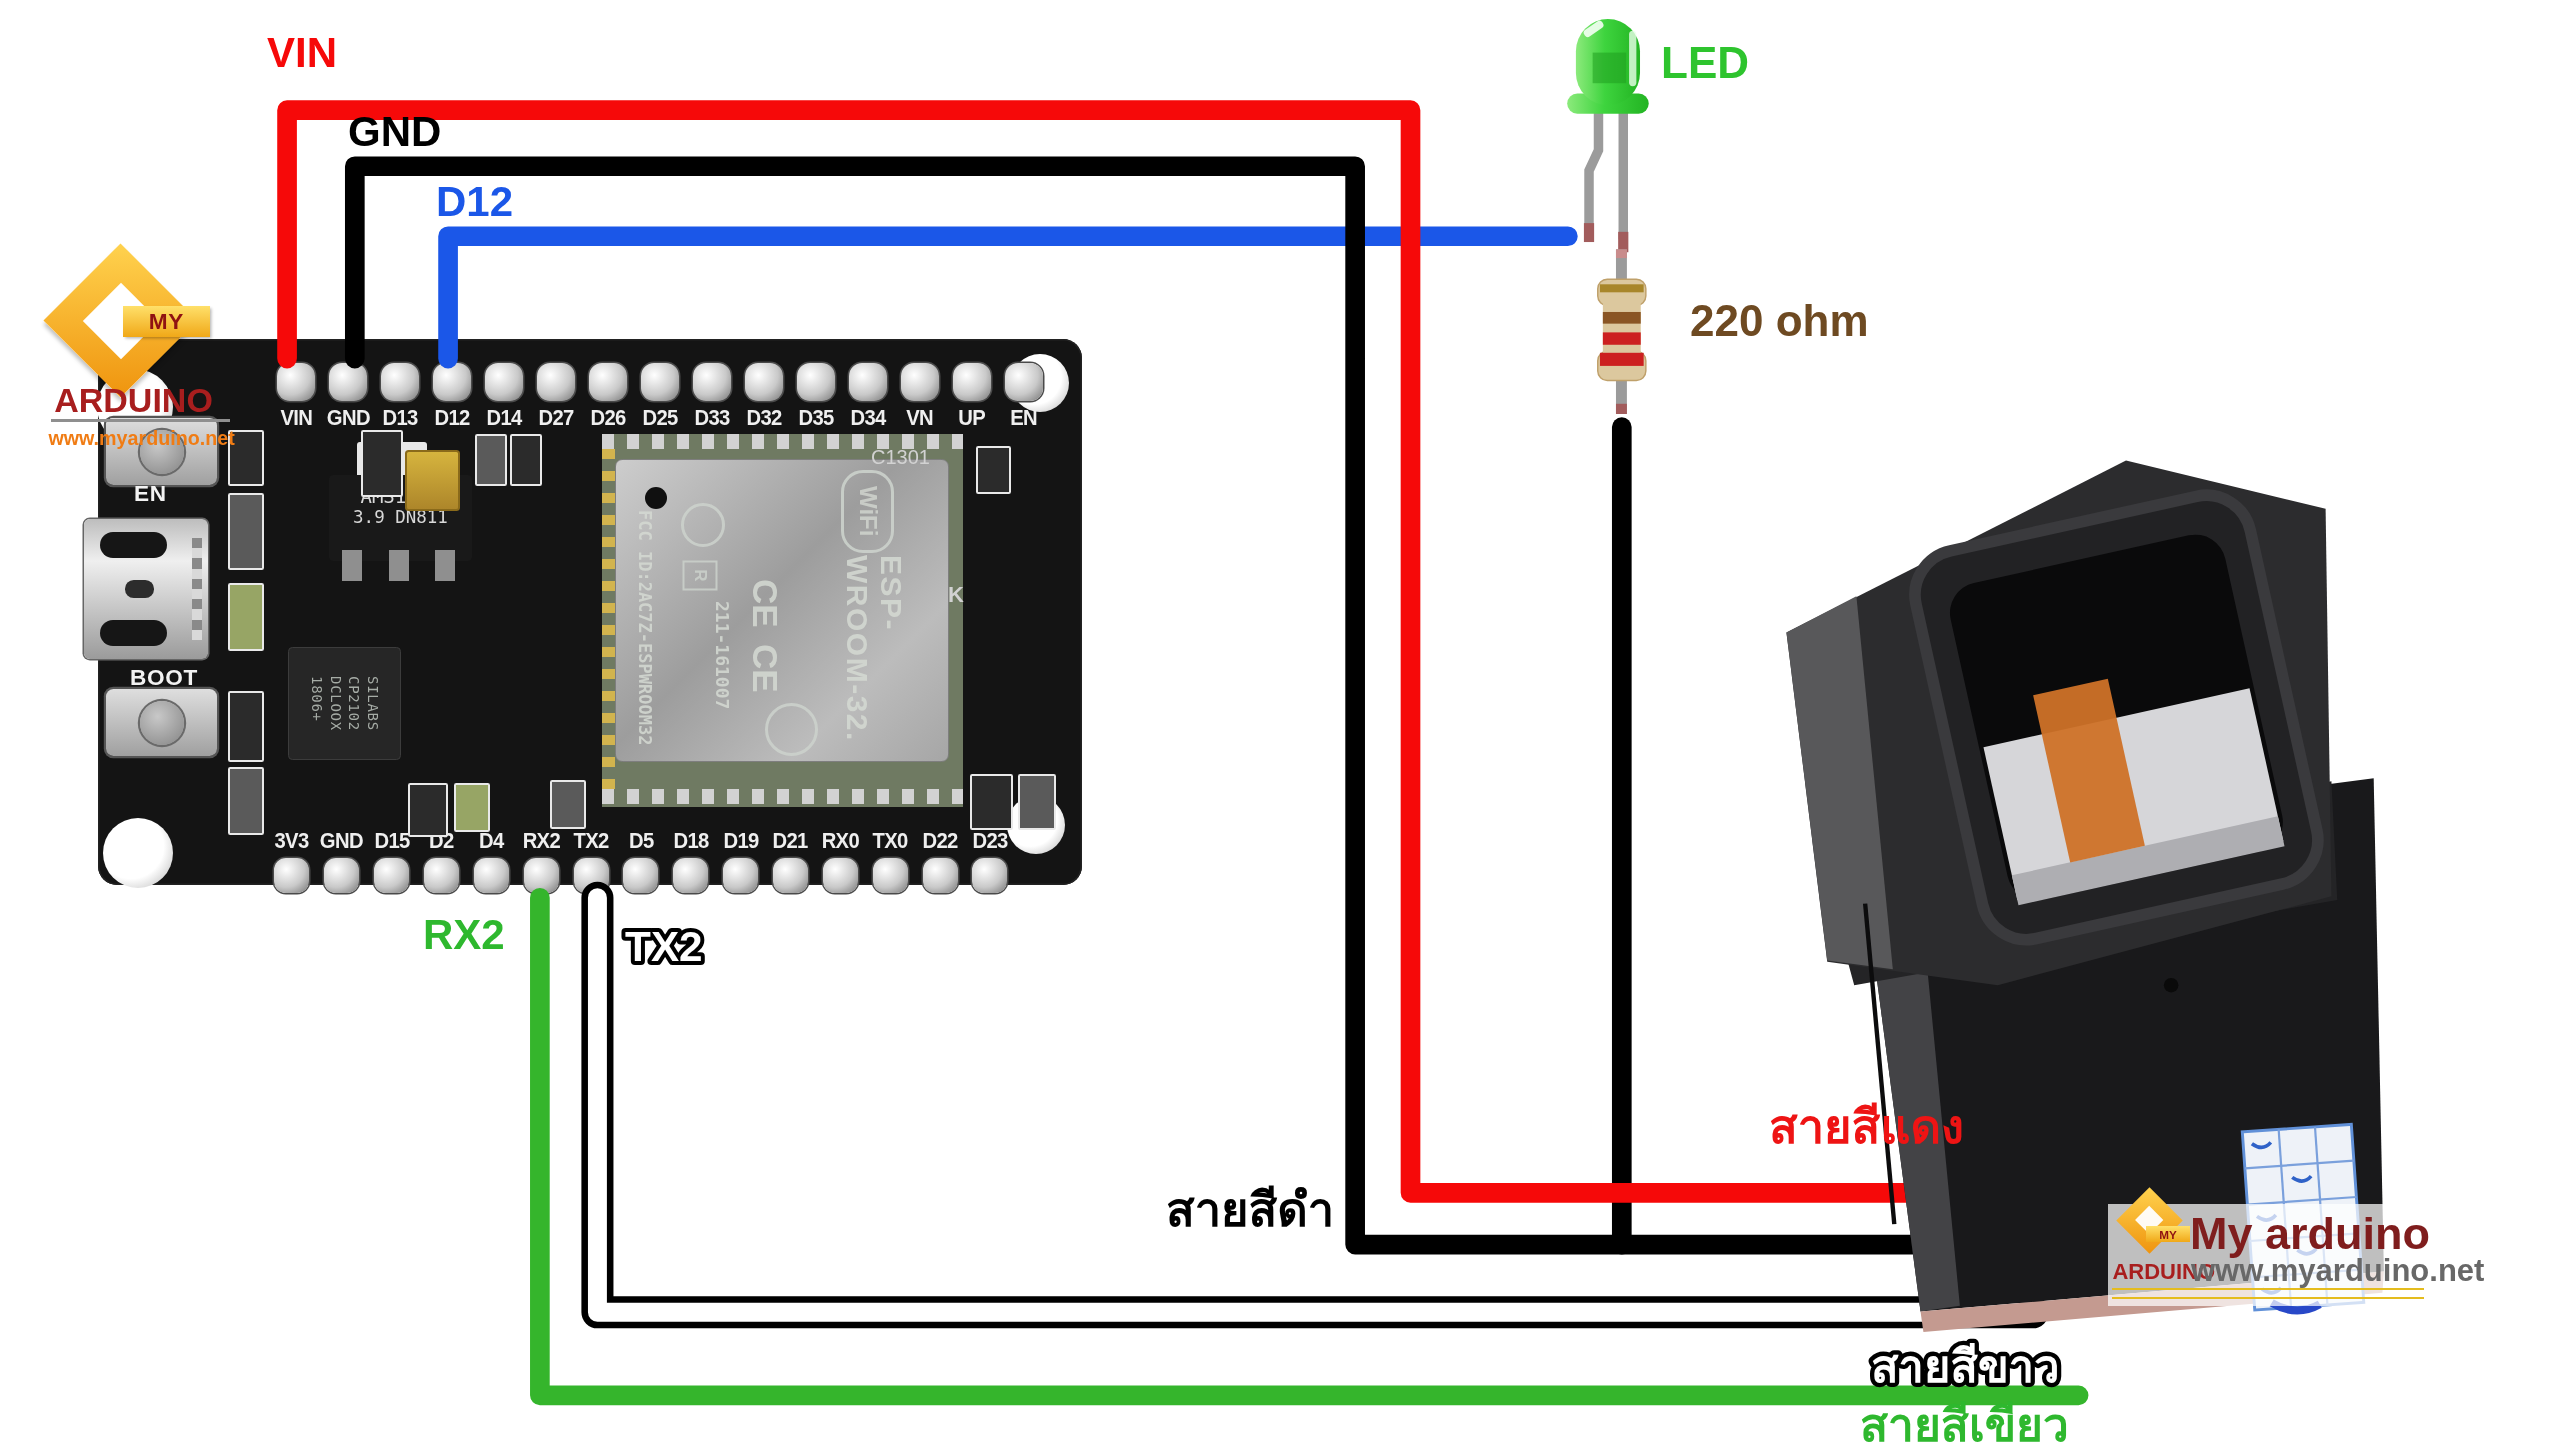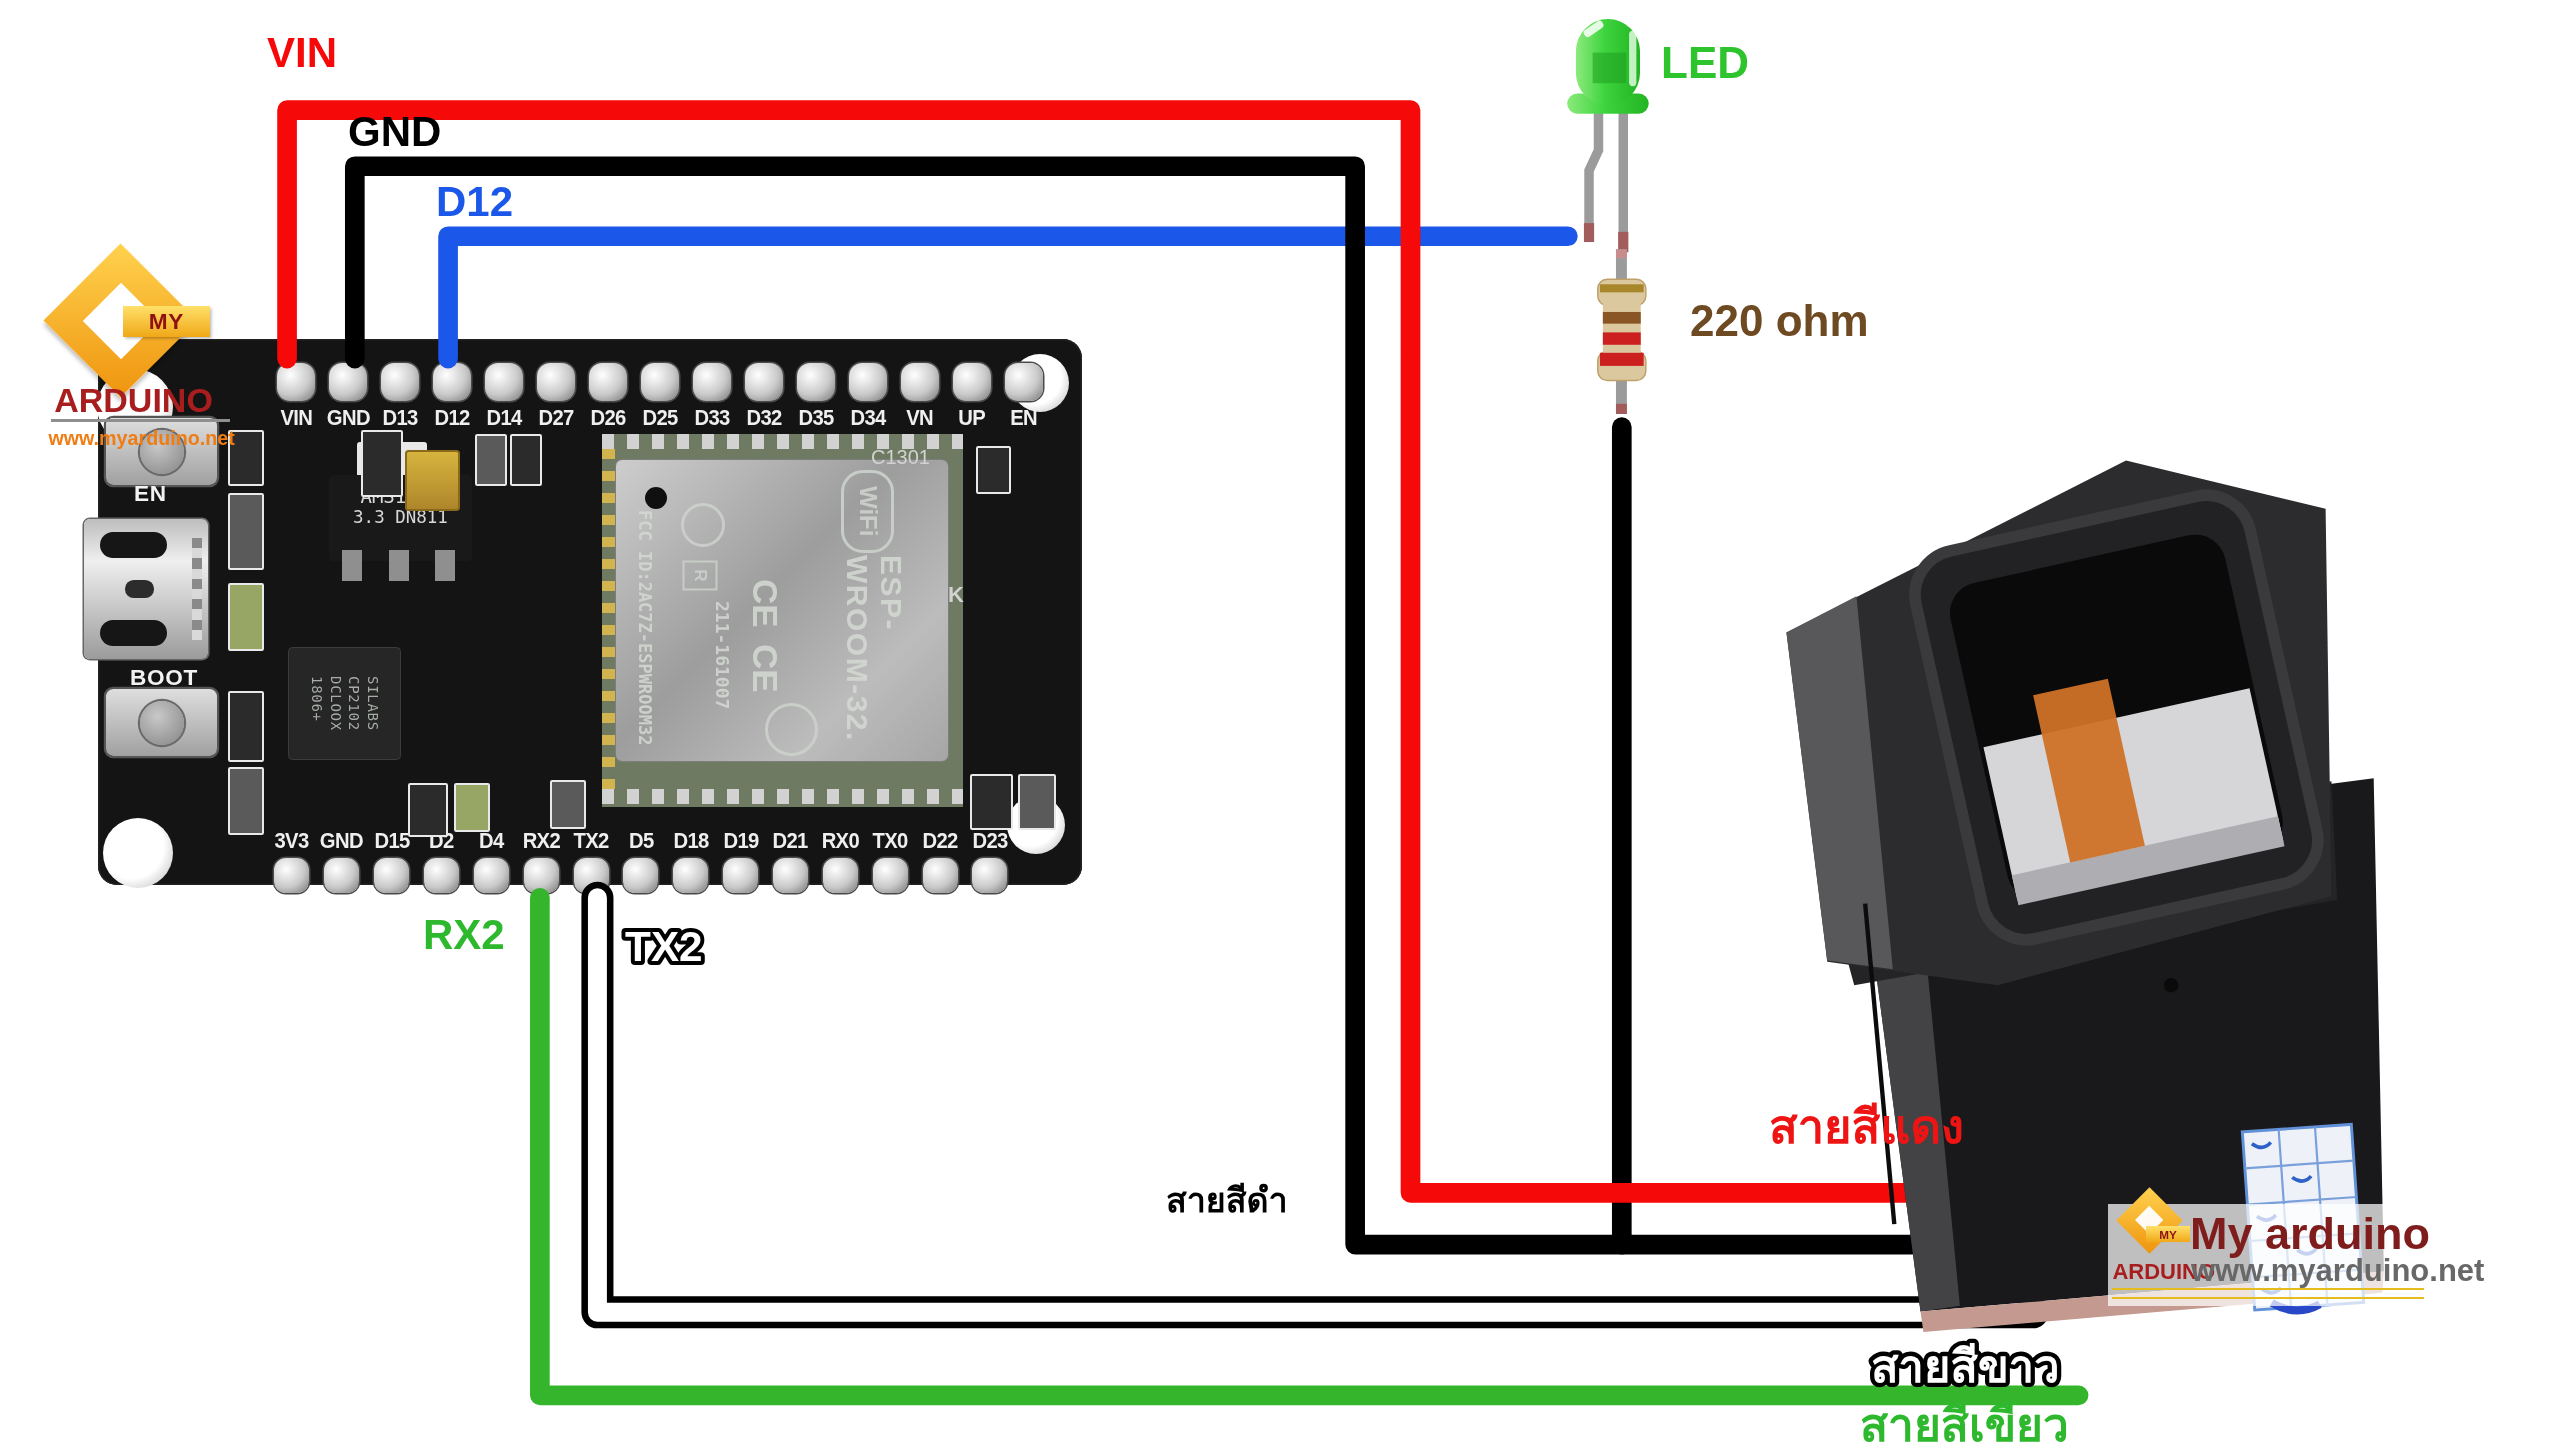--- a/index.html
+++ b/index.html
@@ -251,7 +251,7 @@
     <div class="reg-tab" style="left:259px;top:103px;width:70px;height:38px;"></div>
     <div class="reg-body" style="left:231px;top:136px;width:143px;height:76px;padding-top:10.2px;">
       <div style="font-size:19px;">AMS1117</div>
-      <div style="font-size:17.5px;">3.3  DN811</div>
+      <div style="font-size:17.5px;">3.9  DN811</div>
     </div>
     <div class="reg-leg" style="left:244px;top:211px;"></div>
     <div class="reg-leg" style="left:291px;top:211px;"></div>

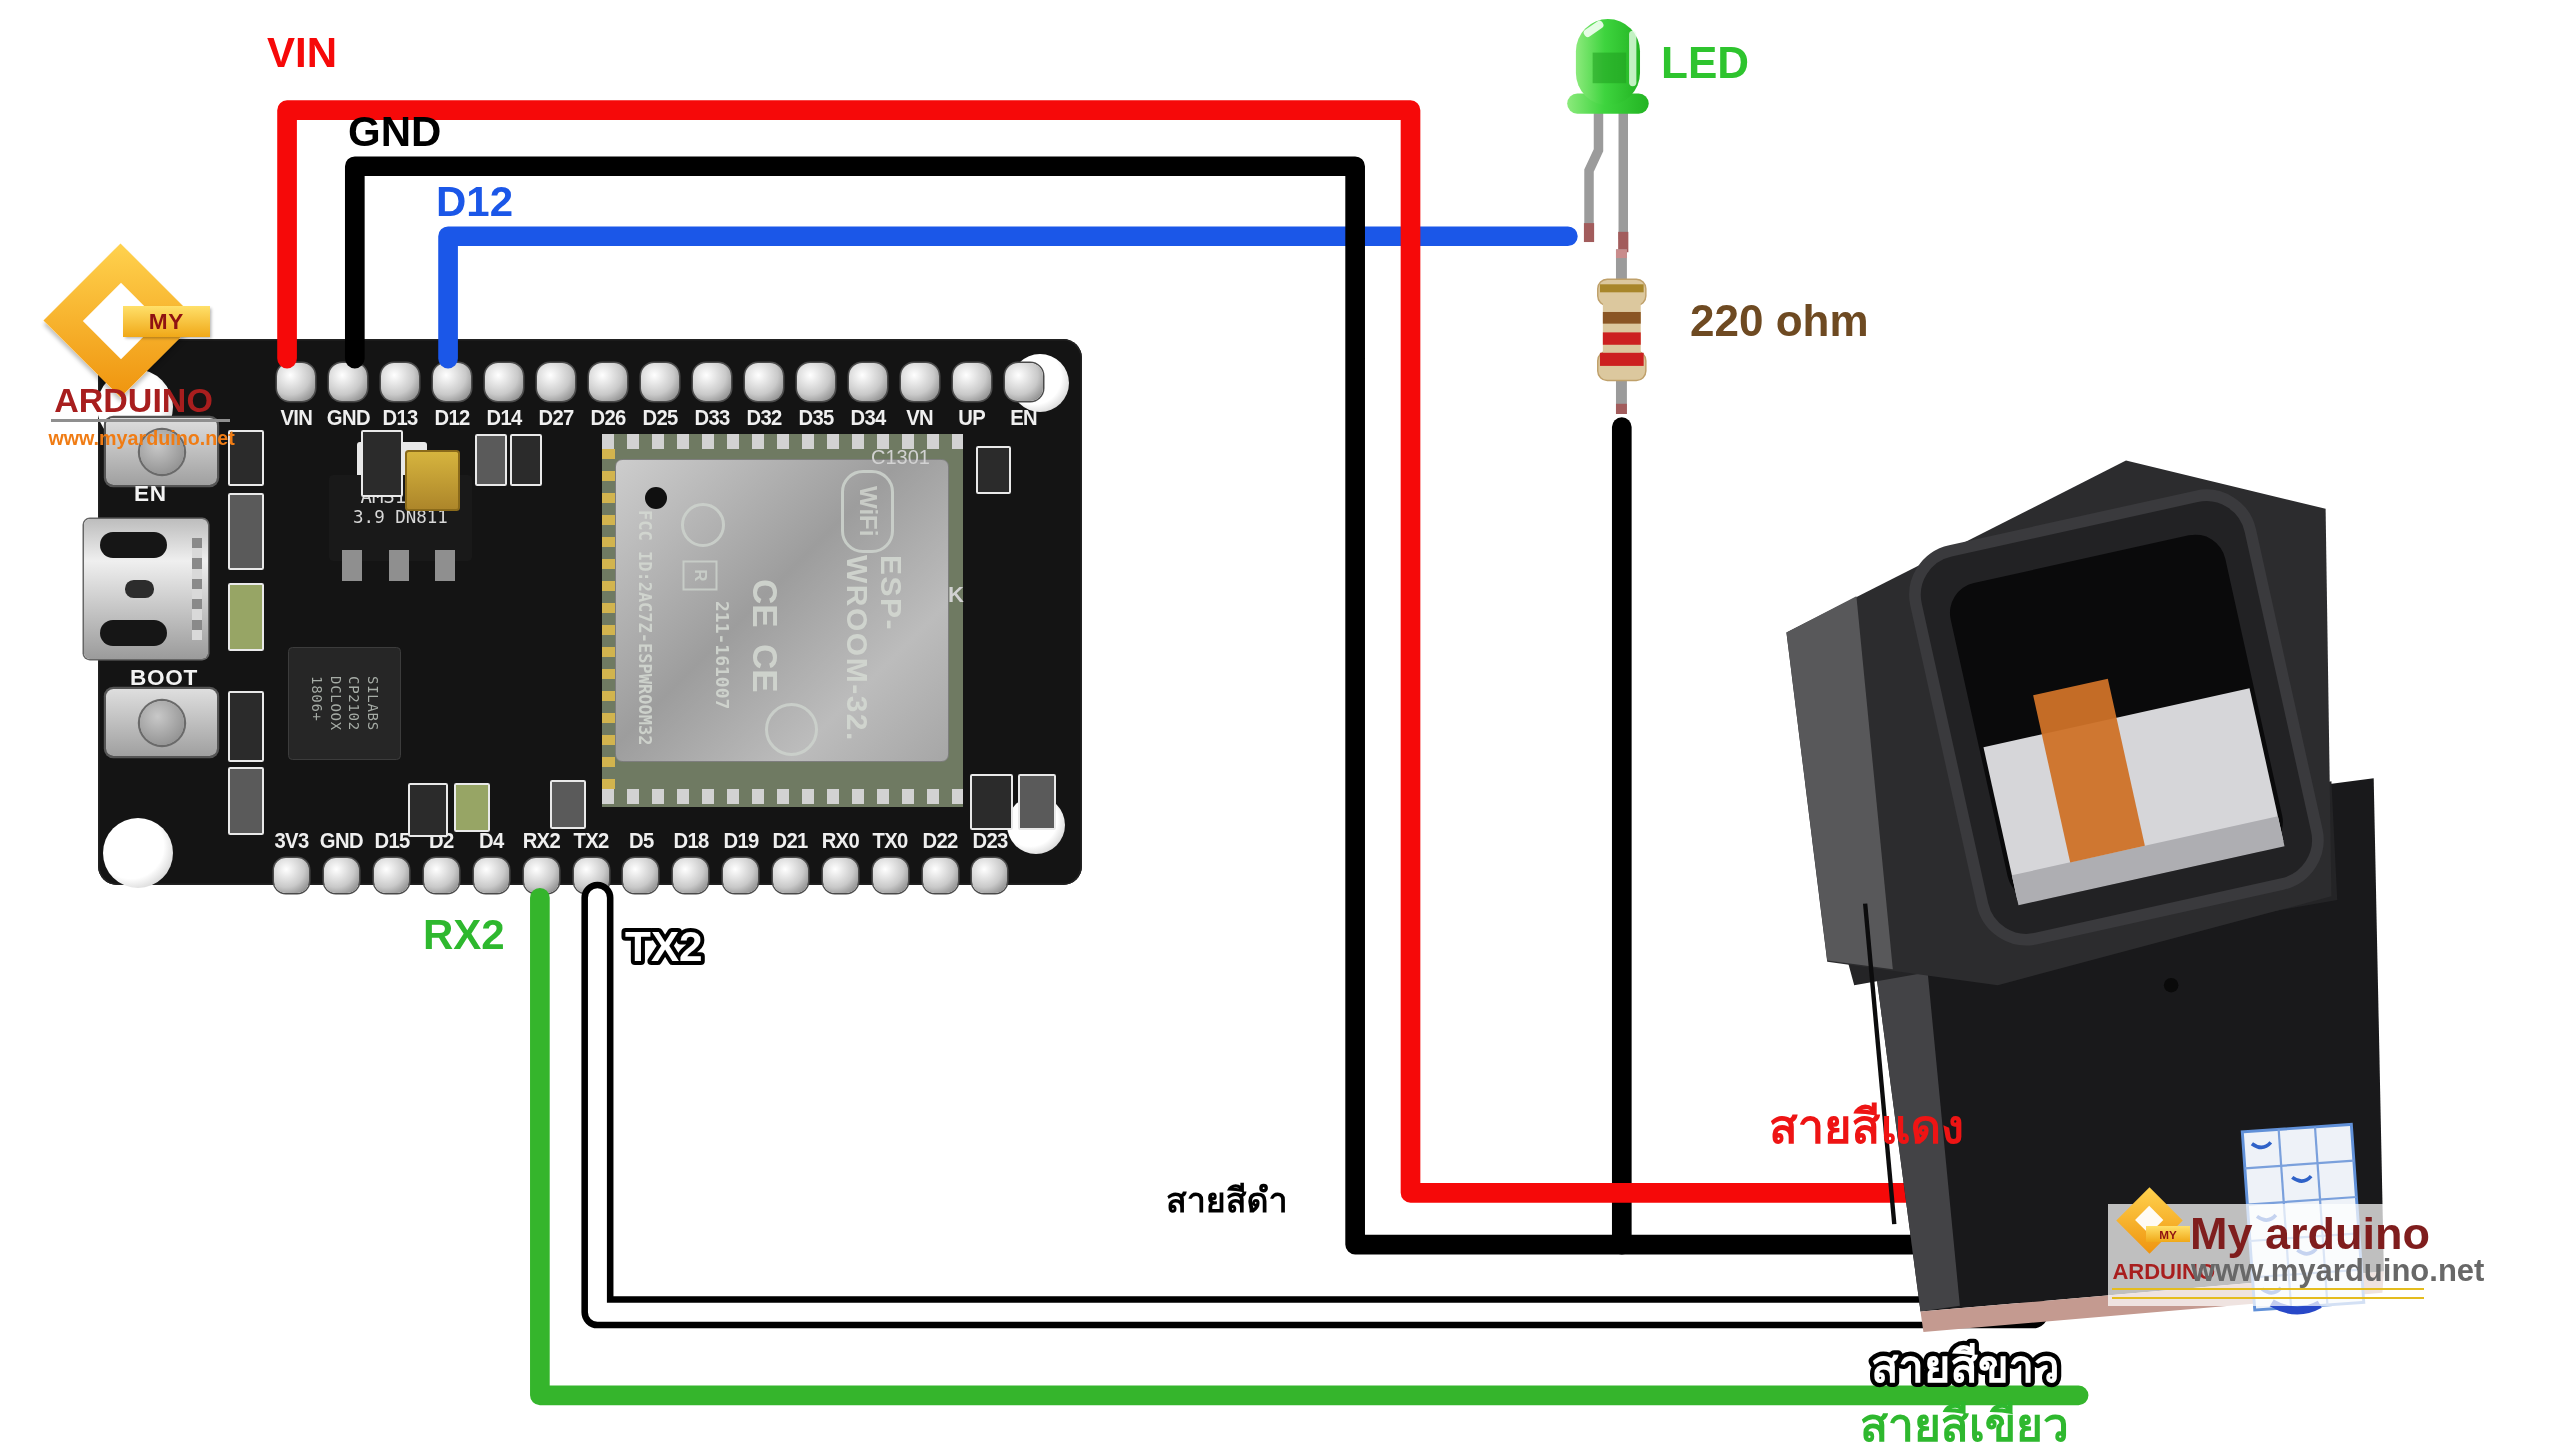--- a/index.html
+++ b/index.html
@@ -389,7 +389,7 @@
   <div class="lbl lbl-led" style="left:1661px;top:41px;font-size:44px;">LED</div>
   <div class="lbl lbl-ohm" style="left:1654px;top:299px;font-size:44px;">220 ohm</div>
   <div class="lbl lbl-th-red" style="left:1769px;top:1103px;font-size:47px;">สายสีแดง</div>
-  <div class="lbl lbl-th-black" style="left:1166px;top:1186px;font-size:34px;font-family:Liberation Mono, monospace;">สายสีดำ</div>
+  <div class="lbl lbl-th-black" style="left:1166px;top:1186px;font-size:47px;">สายสีดำ</div>
   <div class="lbl lbl-th-green" style="left:1860px;top:1402px;font-size:46px;">สายสีเขียว</div>
 
   <div class="corner-logo">

